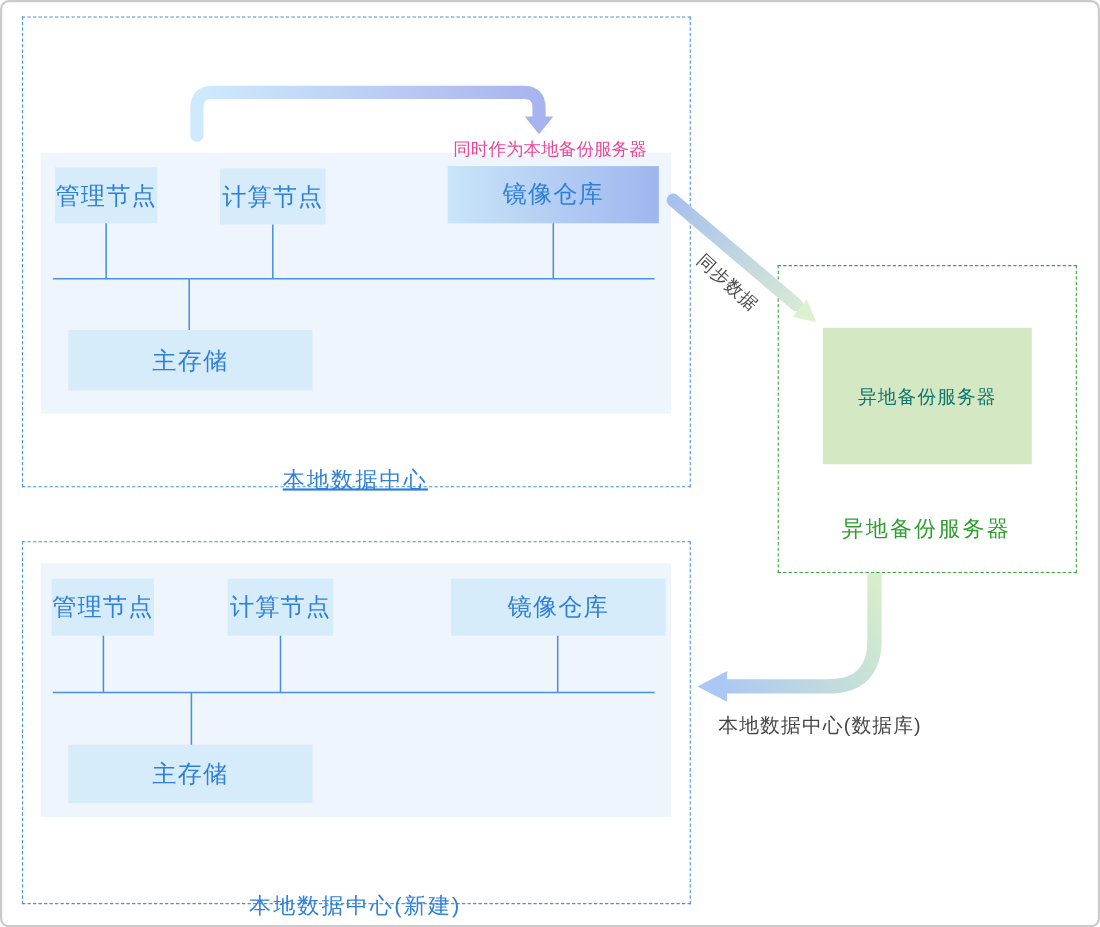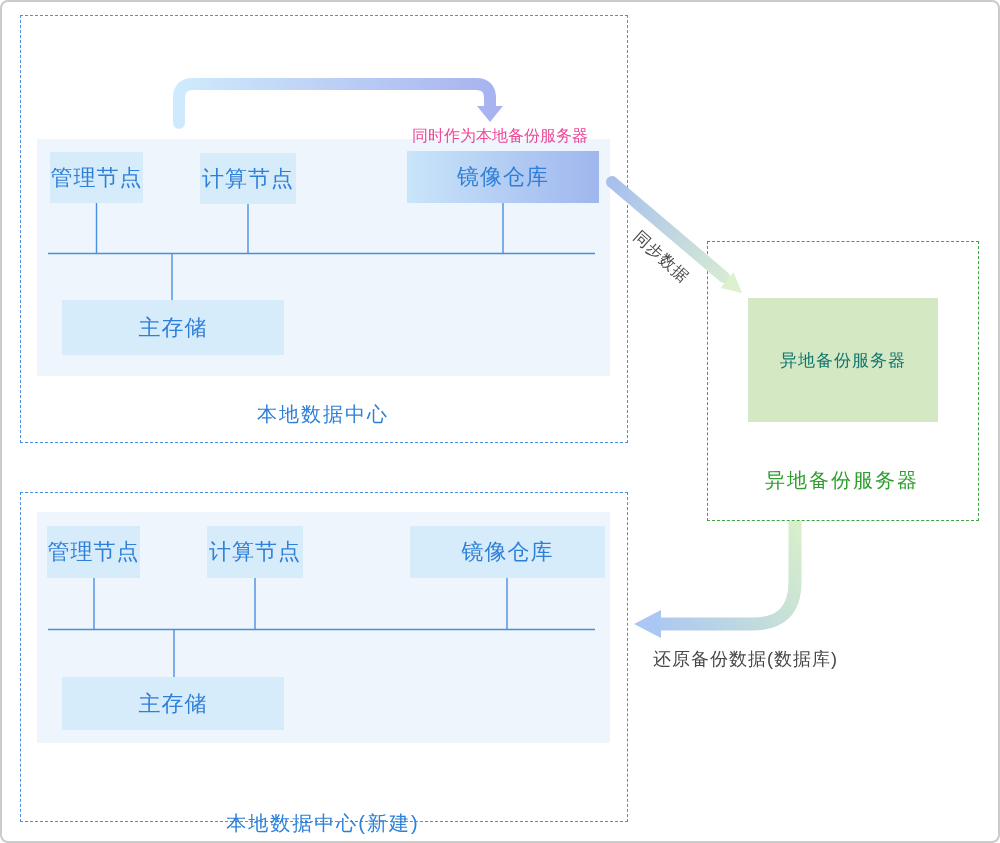--- a/index.html
+++ b/index.html
@@ -76,7 +76,7 @@
 
   <div class="note-label" style="left:348px;top:124px;width:300px;">同时作为本地备份服务器</div>
 
-  <div class="dc-title" style="left:18px;top:399px;width:606px;">本地数据中心</div>
+  <div class="dc-title" style="left:18px;top:421px;width:606px;text-decoration:underline;">本地数据中心</div>
 
   <div class="dc" style="left:18px;top:490px;width:606px;height:328px;"></div>
   <div class="panel" style="left:35px;top:510px;width:573px;height:231px;"></div>

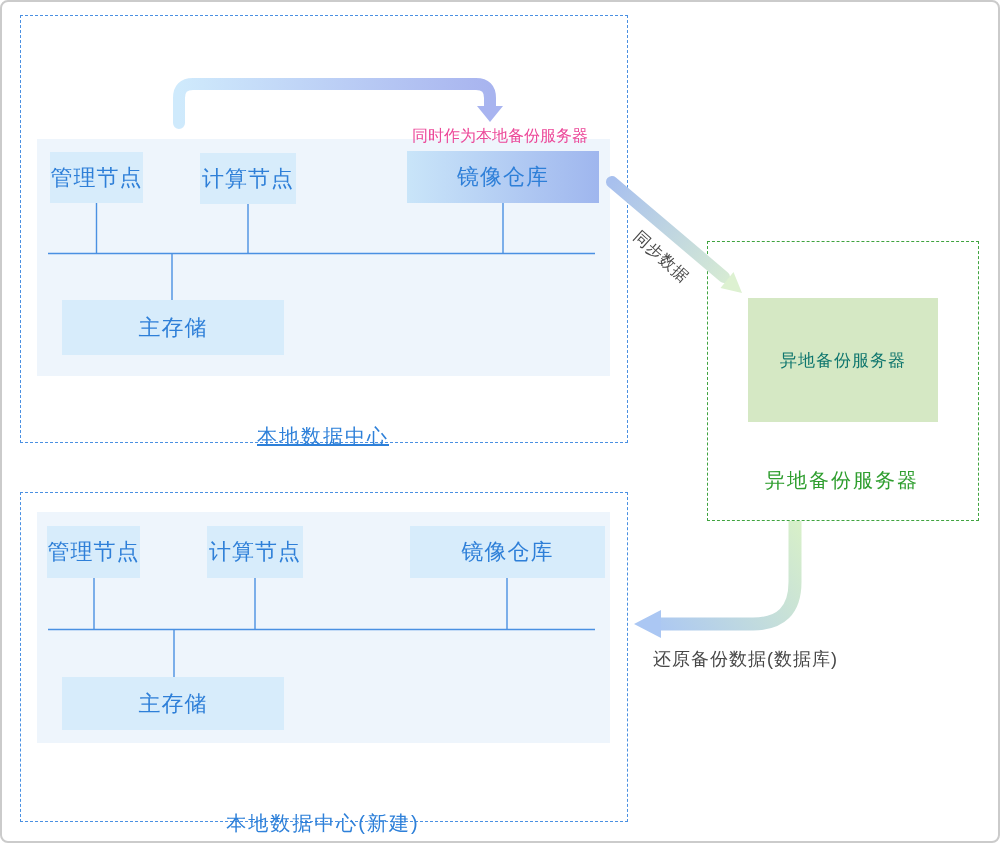--- a/index.html
+++ b/index.html
@@ -153,7 +153,7 @@
 
   <div class="flow-label center rotated" style="left:623px;top:245px;width:72px;font-size:16px;">同步数据</div>
 
-  <div class="flow-label" style="left:651px;top:645px;">还原备份数据(数据库)</div>
+  <div class="flow-label" style="left:651px;top:645px;">本地数据中心(数据库)</div>
 
 </div>
 

